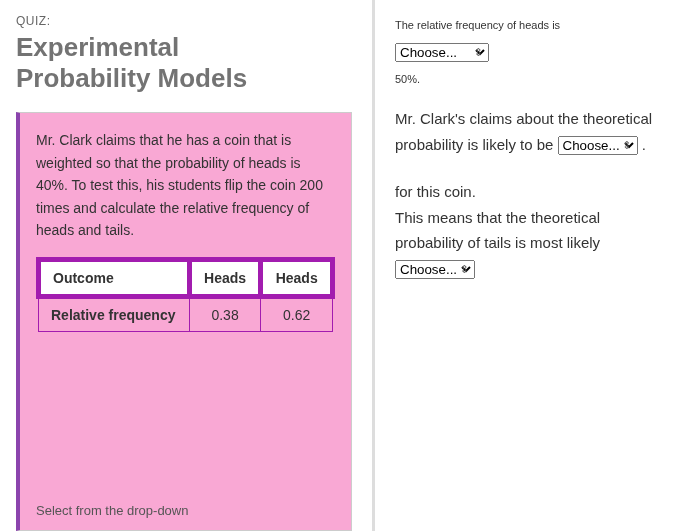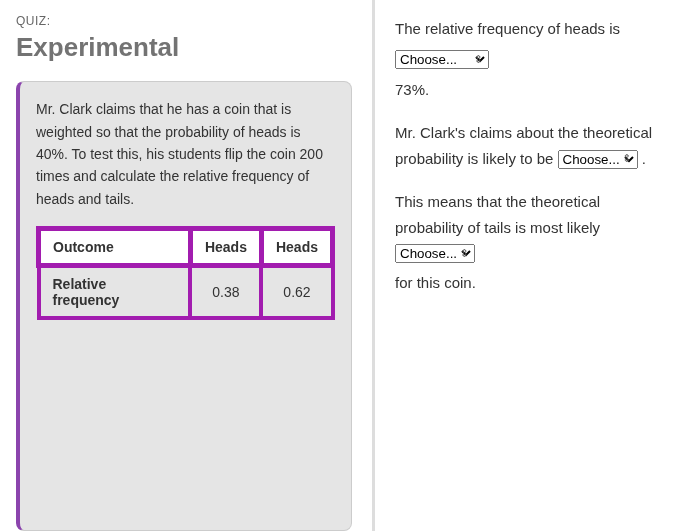--- a/index.html
+++ b/index.html
@@ -125,7 +125,7 @@
     }
 
     .q1-text-line {
-      font-size: 15px;
+      font-size: 11px;
       line-height: 1.7;
       color: #333;
     }

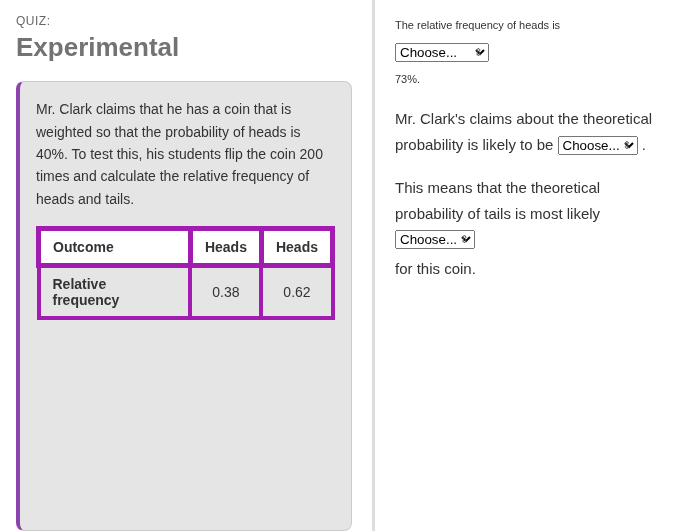--- a/index.html
+++ b/index.html
@@ -145,6 +145,7 @@
   <div class="quiz-label">QUIZ:</div>
   <div class="quiz-title">
     <span>Experimental</span><br>
+    <span>Probability Models</span>
   </div>
 
   <div class="problem-card">

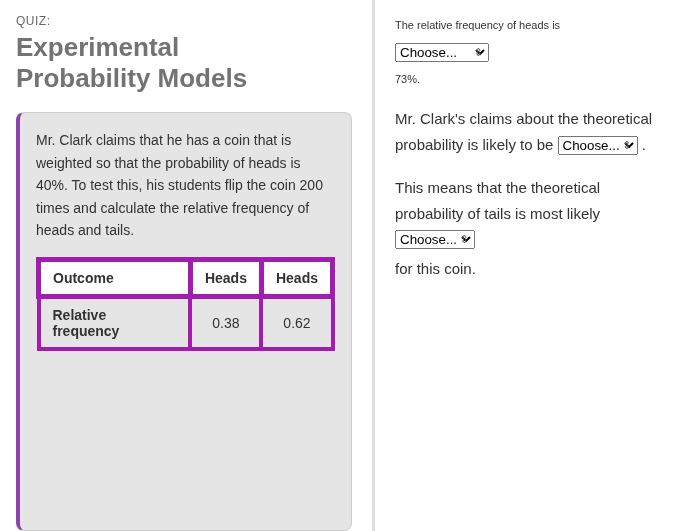--- a/index.html
+++ b/index.html
@@ -188,7 +188,7 @@
       </div>
     </div>
     <div class="q1-text-line">
-      <span>73%.</span>
+      <span>50%.</span>
     </div>
   </div>
 

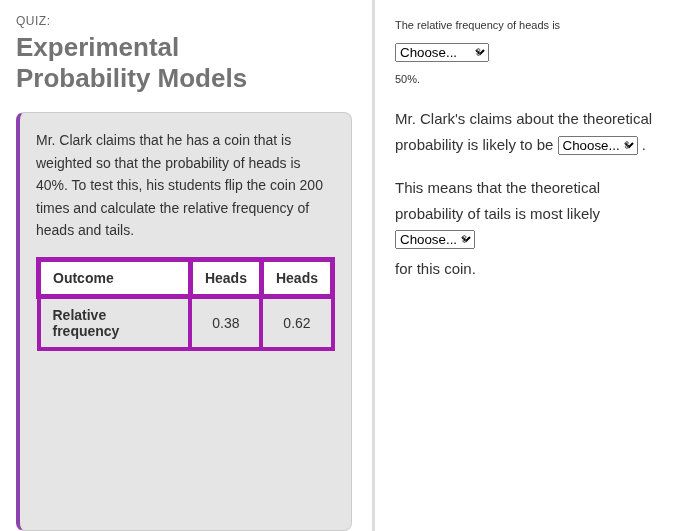--- a/index.html
+++ b/index.html
@@ -45,9 +45,9 @@
     }
 
     .problem-card {
-      background: #e5e5e5;
+      background: #f9a8d4;
       border: 1px solid #ccc;
-      border-radius: 8px;
+      border-radius: 0;
       padding: 16px;
       flex: 1;
       position: relative;

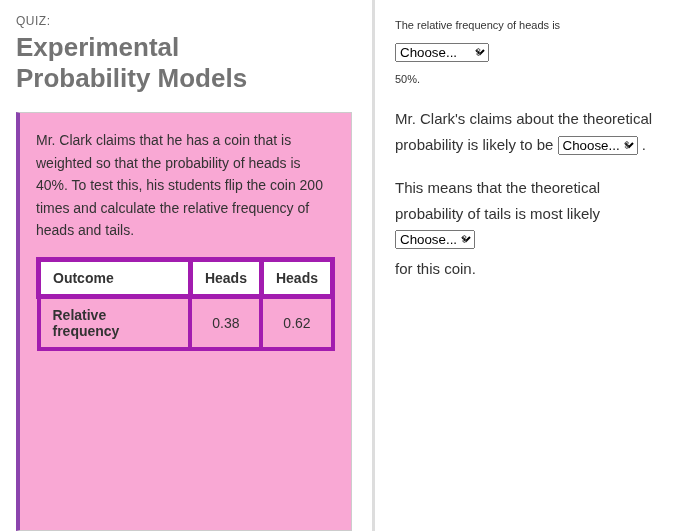--- a/index.html
+++ b/index.html
@@ -207,6 +207,9 @@
   </div>
 
   <div class="q3-section">
+    <div style="font-size:15px; line-height:1.7; color:#333; margin-top:4px;">
+      <span>for this coin.</span>
+    </div>
     <div style="font-size:15px; line-height:1.7; color:#333;">
       <span>This means that the theoretical probability of tails is most likely </span>
       <span class="select-wrapper">
@@ -219,9 +222,6 @@
         </select>
       </span>
     </div>
-    <div style="font-size:15px; line-height:1.7; color:#333; margin-top:4px;">
-      <span>for this coin.</span>
-    </div>
   </div>
 
 </div>

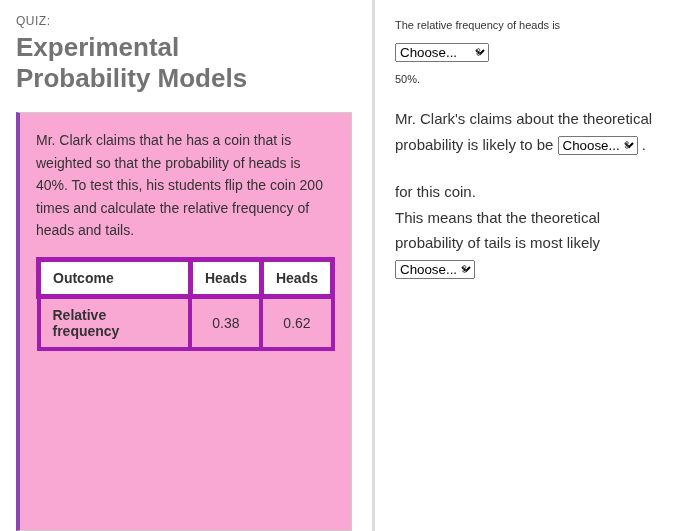--- a/index.html
+++ b/index.html
@@ -77,7 +77,7 @@
     }
 
     .outcome-table td {
-      border: 4px solid #a21caf;
+      border: 1px solid #a21caf;
       padding: 8px 12px;
       text-align: left;
     }

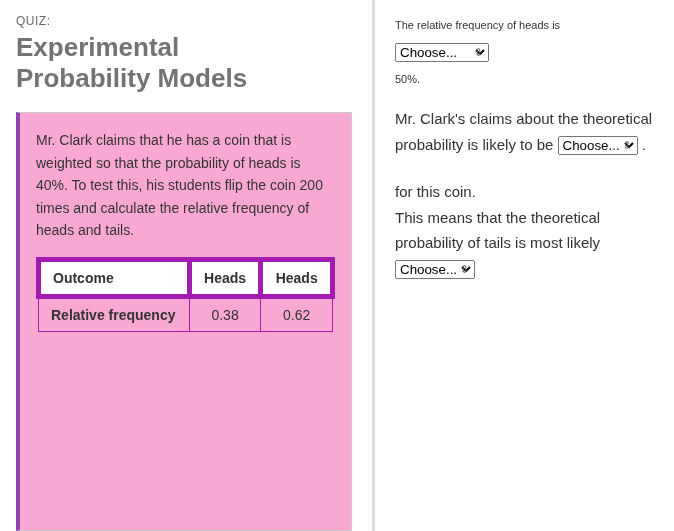--- a/index.html
+++ b/index.html
@@ -168,6 +168,7 @@
       </tbody>
     </table>
 
+    <div class="select-hint">Select from the drop-down</div>
   </div>
 </div>
 

